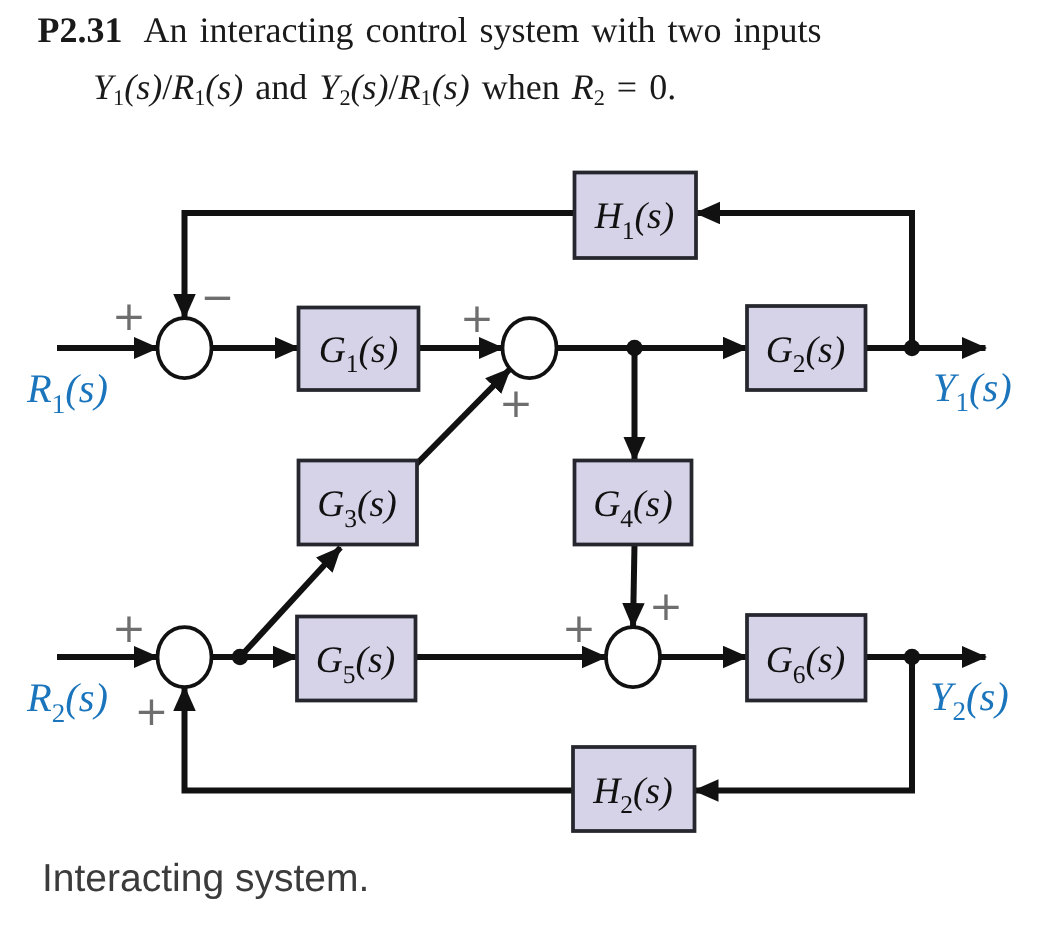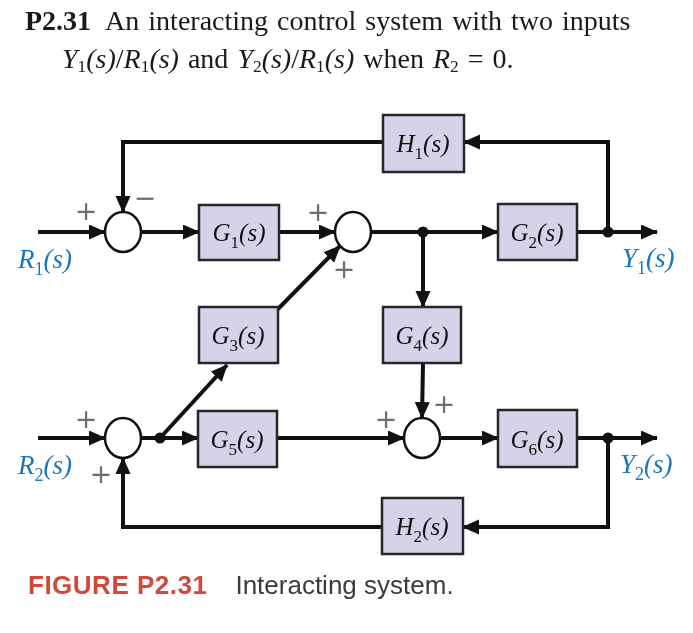--- a/index.html
+++ b/index.html
@@ -17,7 +17,7 @@
     left: 25px;
     top: 2px;
     width: 652px;
-    font-size: 28px;
+    font-size: 24px;
     line-height: 38px;
     color: #1a1a1a;
     word-spacing: 2px;

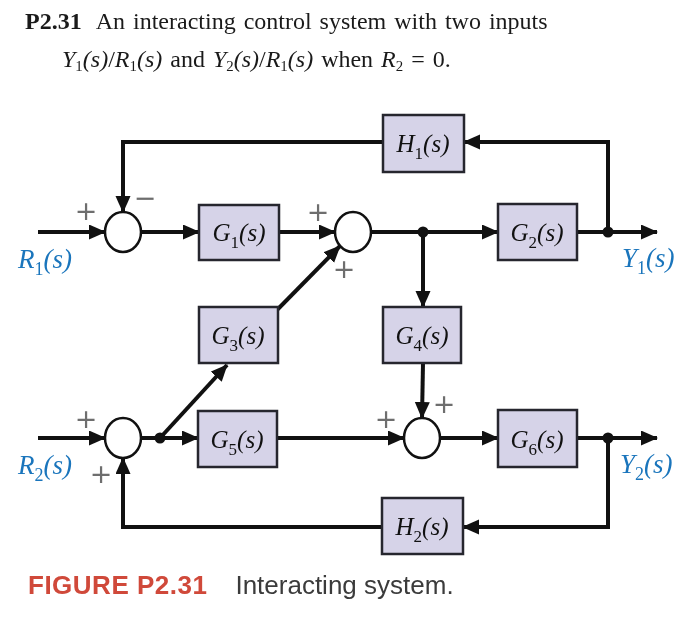--- a/index.html
+++ b/index.html
@@ -154,7 +154,6 @@
   </svg>
 
   <div id="caption">
-    <span class="fig-label" style="color: rgb(208, 73, 58);">FIGURE P2.31</span>
     <span class="fig-text">Interacting system.</span>
   </div>
 

